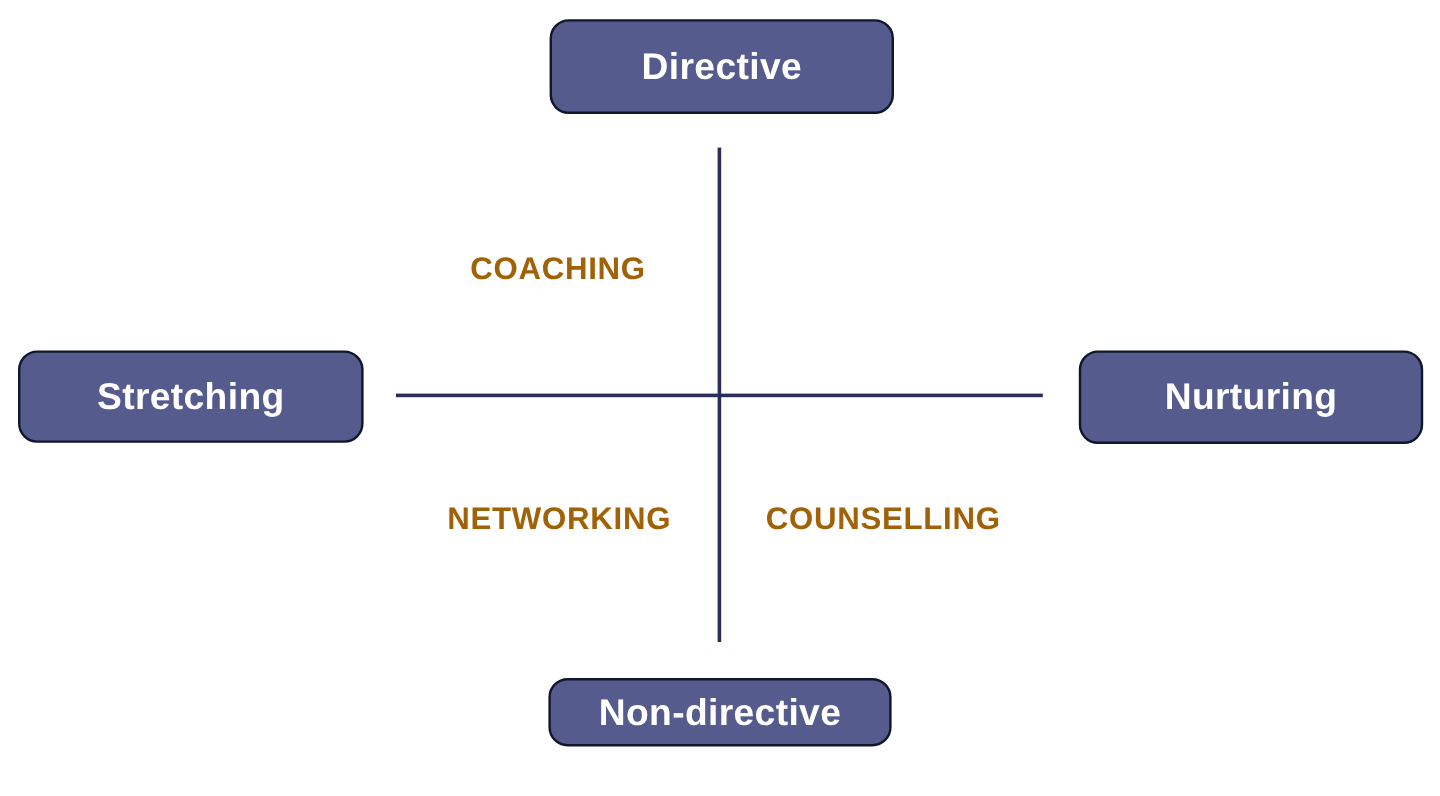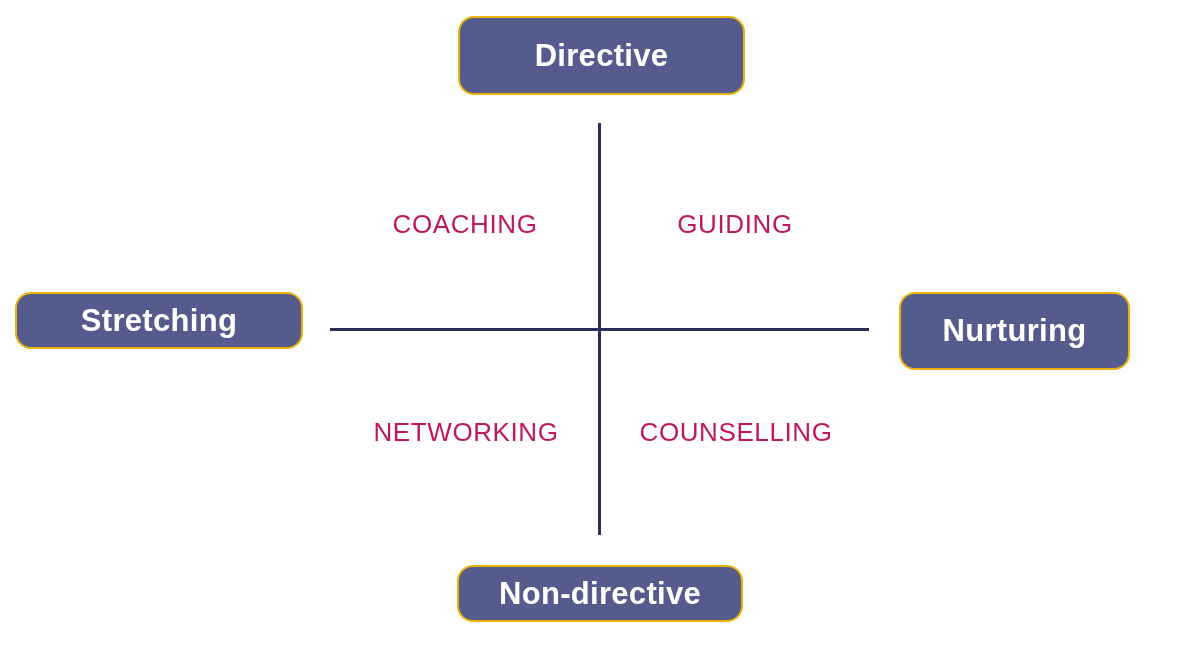--- a/index.html
+++ b/index.html
@@ -37,7 +37,7 @@
     position: absolute;
     box-sizing: border-box;
     background: #555c8d;
-    border: 2px solid #eab308;
+    border: 2px solid #0f172a;
     border-radius: 16px;
     color: #ffffff;
     font-size: 31px;

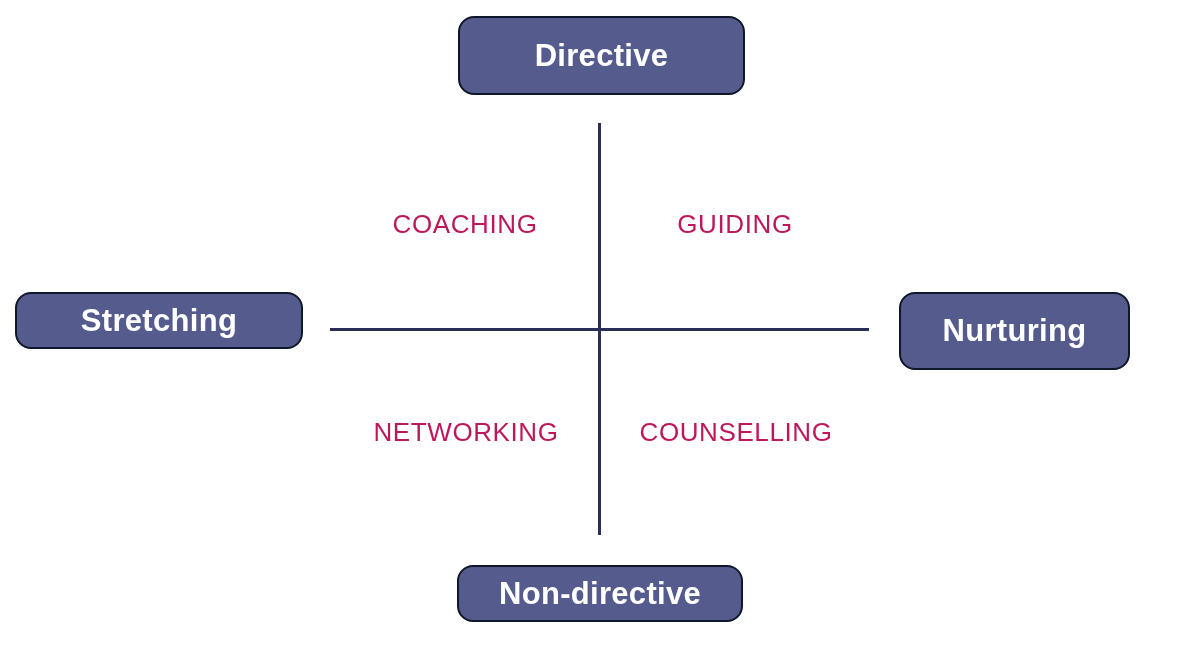--- a/index.html
+++ b/index.html
@@ -56,9 +56,9 @@
   .quad-label {
     position: absolute;
     transform: translate(-50%, -50%);
-    color: #be185d;
+    color: #a16207;
     font-size: 26px;
-    font-weight: 400;
+    font-weight: 700;
     letter-spacing: 0.6px;
     white-space: nowrap;
   }

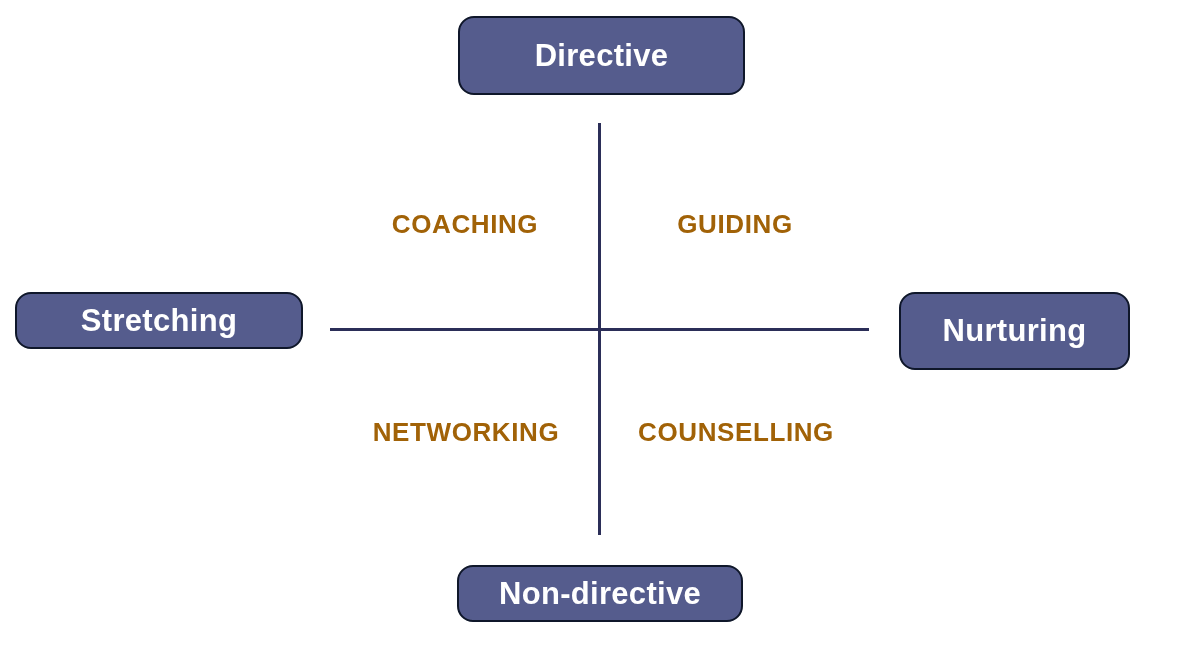--- a/index.html
+++ b/index.html
@@ -86,7 +86,6 @@
 
   <div class="quad-label tl">COACHING</div>
 
-  <div class="quad-label tr">GUIDING</div>
 
   <div class="quad-label bl">NETWORKING</div>
 

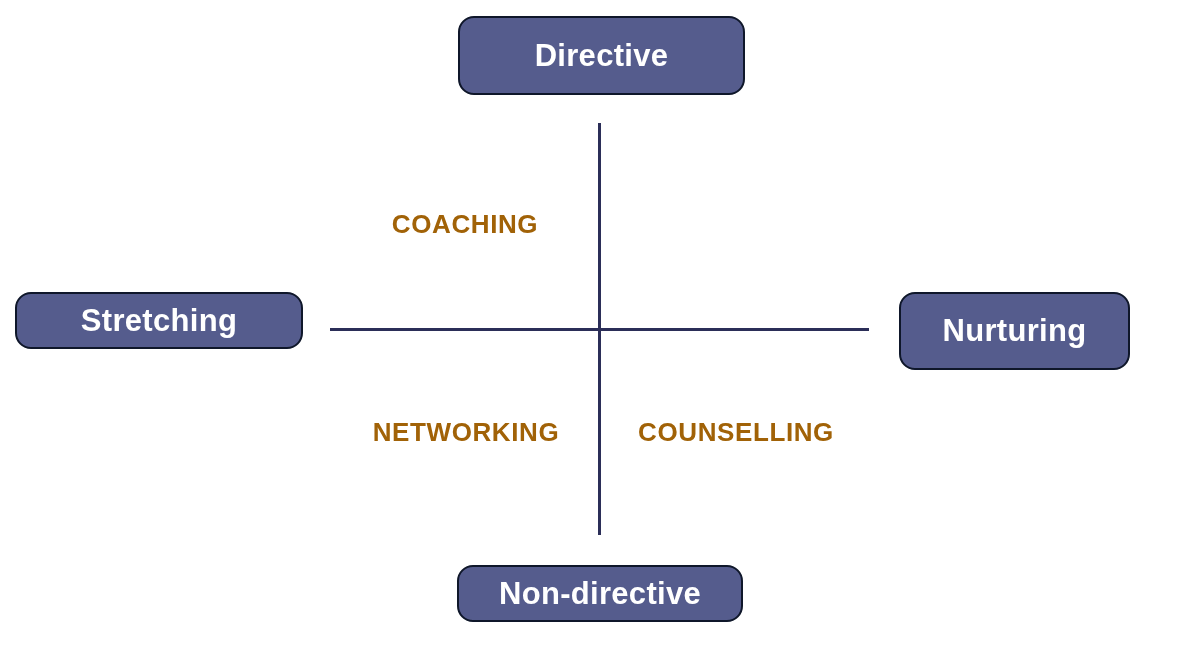--- a/index.html
+++ b/index.html
@@ -49,7 +49,7 @@
     text-align: center;
   }
   .pill.top    { left: 458px; top: 16px;  width: 287px; height: 79px; }
-  .pill.left   { left: 15px;  top: 292px; width: 288px; height: 57px; }
+  .pill.left   { left: 15px;  top: 292px; width: 288px; height: 77px; }
   .pill.right  { left: 899px; top: 292px; width: 231px; height: 78px; }
   .pill.bottom { left: 457px; top: 565px; width: 286px; height: 57px; }
   

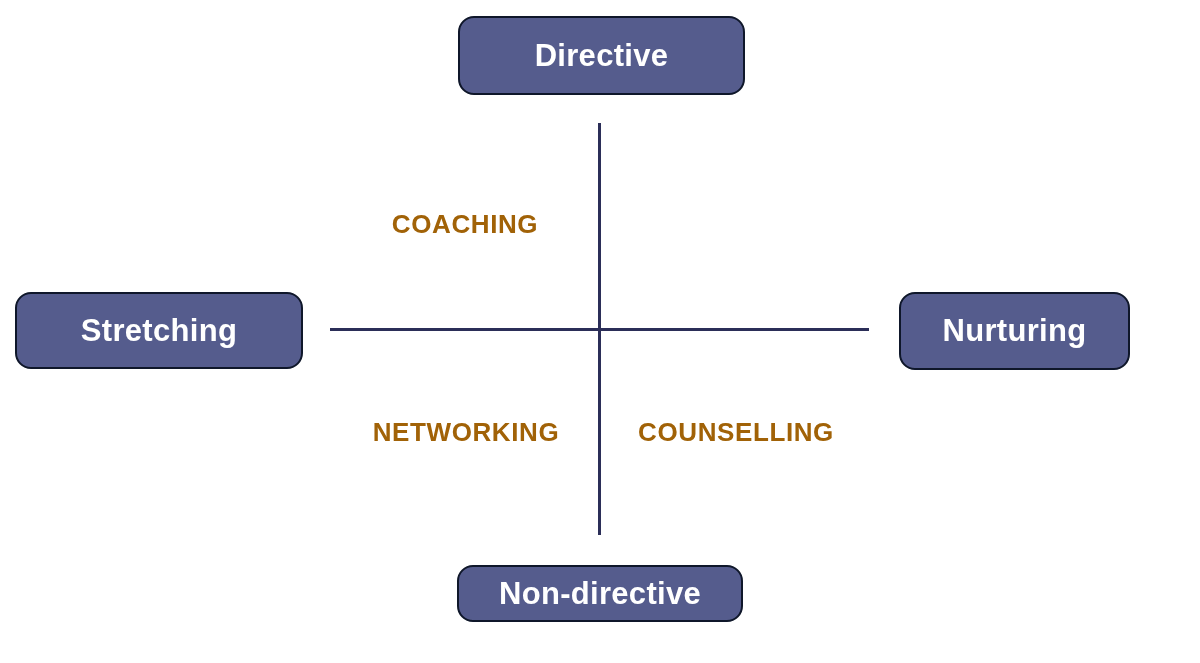--- a/index.html
+++ b/index.html
@@ -50,7 +50,7 @@
   }
   .pill.top    { left: 458px; top: 16px;  width: 287px; height: 79px; }
   .pill.left   { left: 15px;  top: 292px; width: 288px; height: 77px; }
-  .pill.right  { left: 899px; top: 292px; width: 231px; height: 78px; }
+  .pill.right  { left: 899px; top: 292px; width: 287px; height: 78px; }
   .pill.bottom { left: 457px; top: 565px; width: 286px; height: 57px; }
   
   .quad-label {

